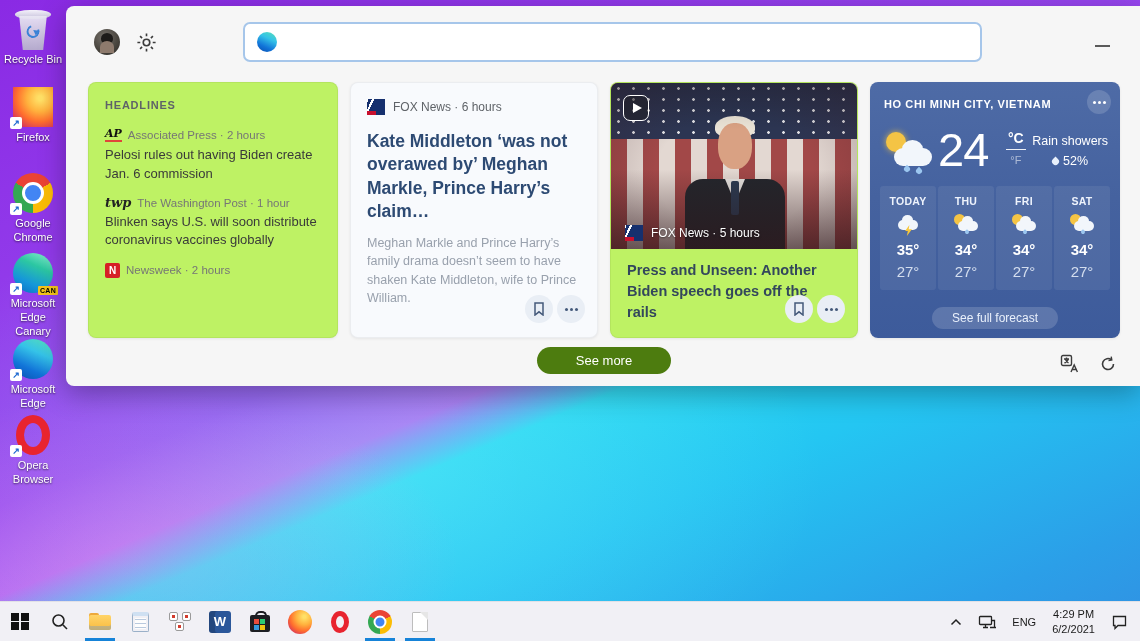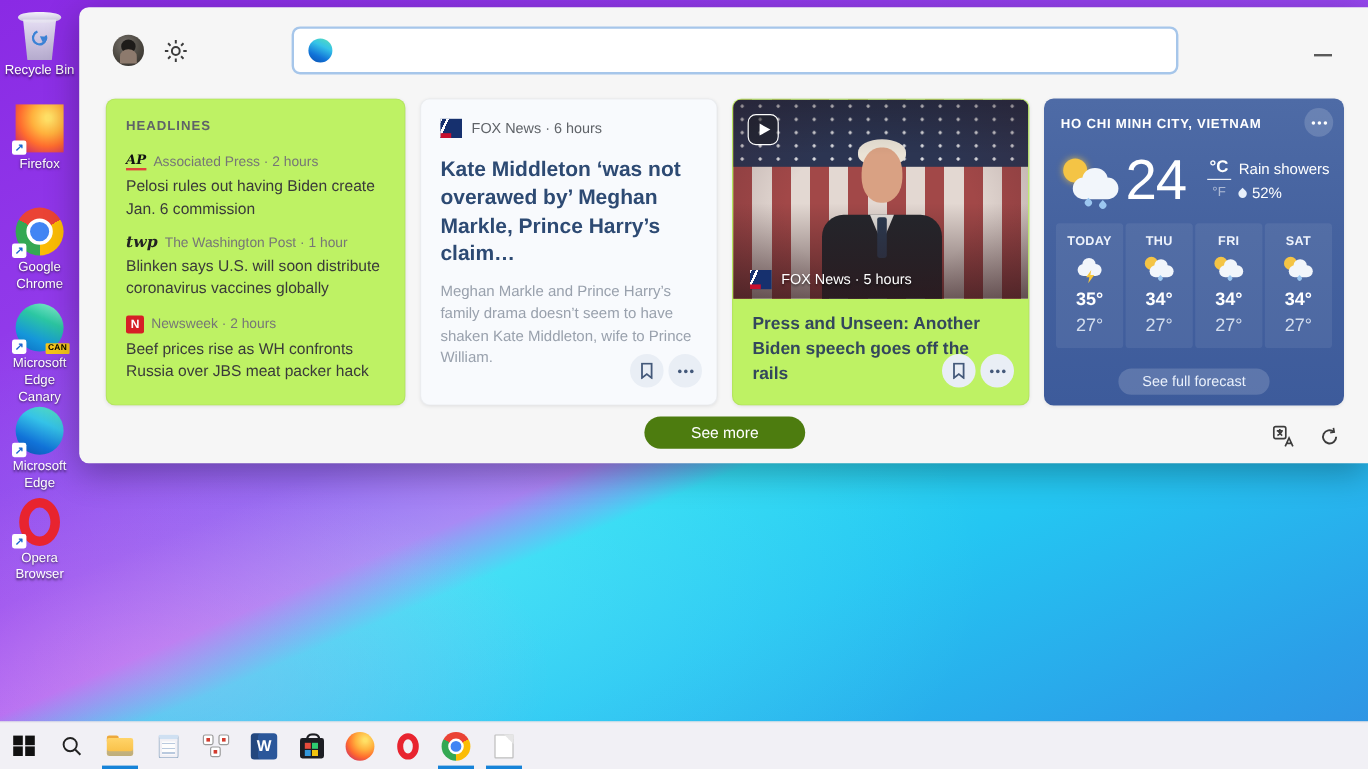--- a/index.html
+++ b/index.html
@@ -102,7 +102,7 @@
   .w-unit-f { font-size:11px; color:rgba(255,255,255,.55); margin-top:4px; cursor:pointer; }
   .w-right { position:absolute; right:0; top:6px; text-align:right; }
   .w-cond { font-size:12.5px; }
-  .w-precip { margin-top:6px; font-size:12.5px; display:flex; align-items:center; justify-content:flex-start; gap:4px; }
+  .w-precip { margin-top:6px; font-size:12.5px; display:flex; align-items:center; justify-content:center; gap:4px; }
   .w-precip .drop { position:static; width:7px; height:7px; background:#e8f0fb; display:inline-block; }
   .w-grid { position:absolute; left:10px; right:10px; top:104px; display:grid; grid-template-columns:repeat(4,1fr); gap:2px; }
   .w-col { background:rgba(255,255,255,.07); border-radius:3px; padding:9px 0 10px; display:flex; flex-direction:column; align-items:center; gap:7px; }

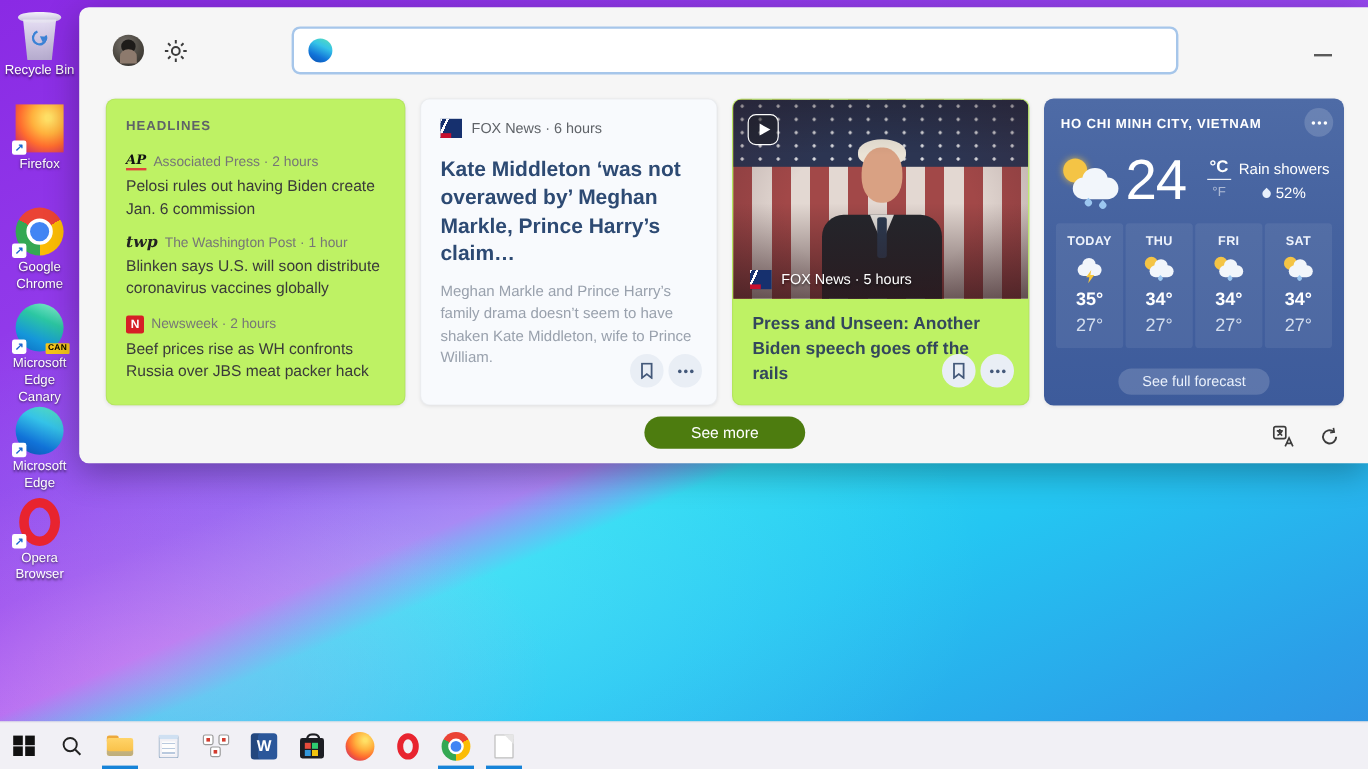--- a/index.html
+++ b/index.html
@@ -246,7 +246,6 @@
             <span class="logo-nw">N</span>
             <span class="src">Newsweek · 2 hours</span>
           </div>
-          <div class="hl-head">Beef prices rise as WH confronts Russia over JBS meat packer hack</div>
         </div>
       </div>
 

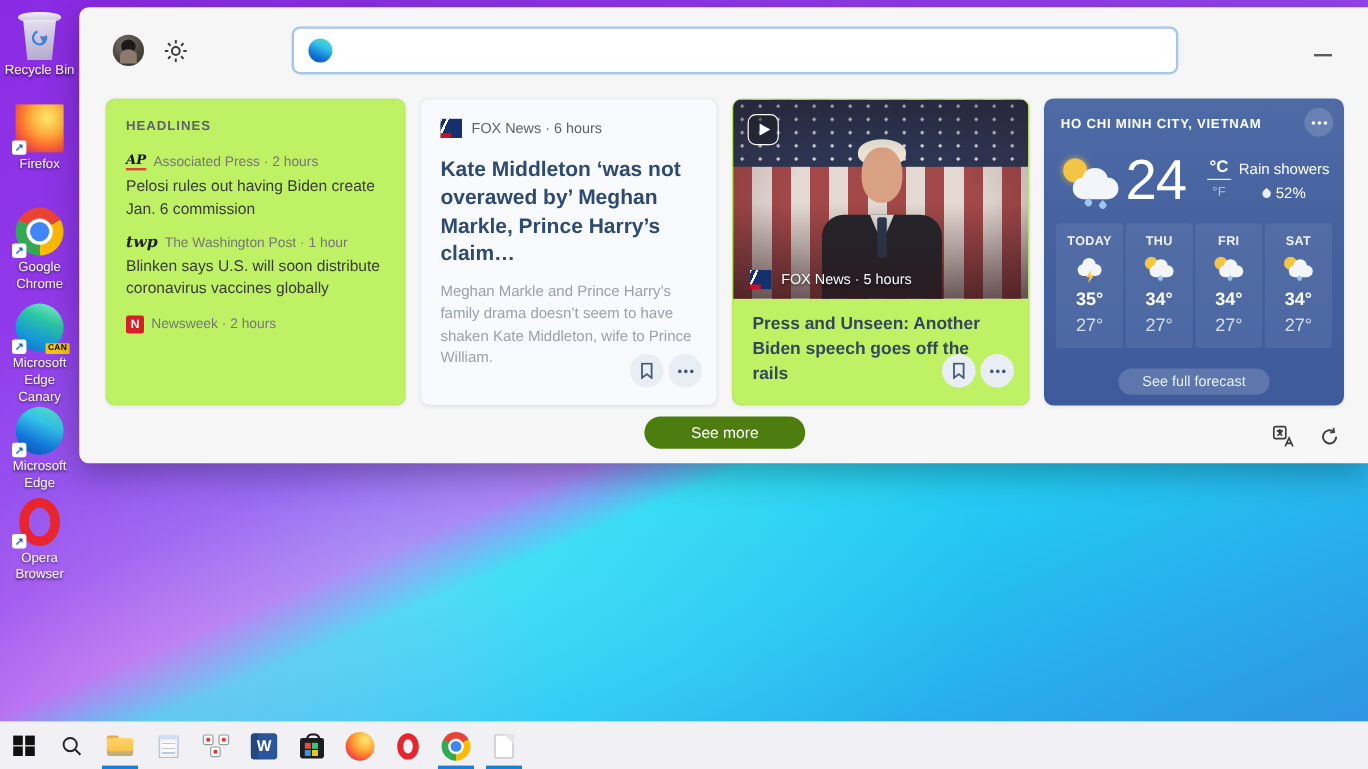--- a/index.html
+++ b/index.html
@@ -438,6 +438,31 @@
         <span class="docicon"></span>
       </div>
 
+    <div class="tray">
+      <div class="titem">
+        <svg width="12" height="8" viewBox="0 0 12 8" fill="none" stroke="#222" stroke-width="1.5">
+            <path d="M1.5 6.5L6 2l4.5 4.5"></path>
+          </svg>
+      </div>
+      <div class="titem">
+        <svg width="18" height="16" viewBox="0 0 18 16" fill="none" stroke="#222" stroke-width="1.3">
+          <rect x="1.5" y="2.5" width="12" height="8" rx="0.8"></rect>
+            <path d="M5 13.5h5 M7.5 10.5v3 M13.5 6.5h3v7 M12 13.5h6"></path>
+        </svg>
+      </div>
+      <div class="titem lang">ENG</div>
+      <div class="titem">
+        <div class="clock">
+          <div>4:29 PM</div>
+          <div>6/2/2021</div>
+        </div>
+      </div>
+      <div class="titem">
+        <svg width="17" height="16" viewBox="0 0 17 16" fill="none" stroke="#222" stroke-width="1.3">
+          <path d="M2.5 2.5h12v9h-7.5l-3 3v-3h-1.5z"></path>
+        </svg>
+      </div>
+    </div>
   </div>
 </div>
 

